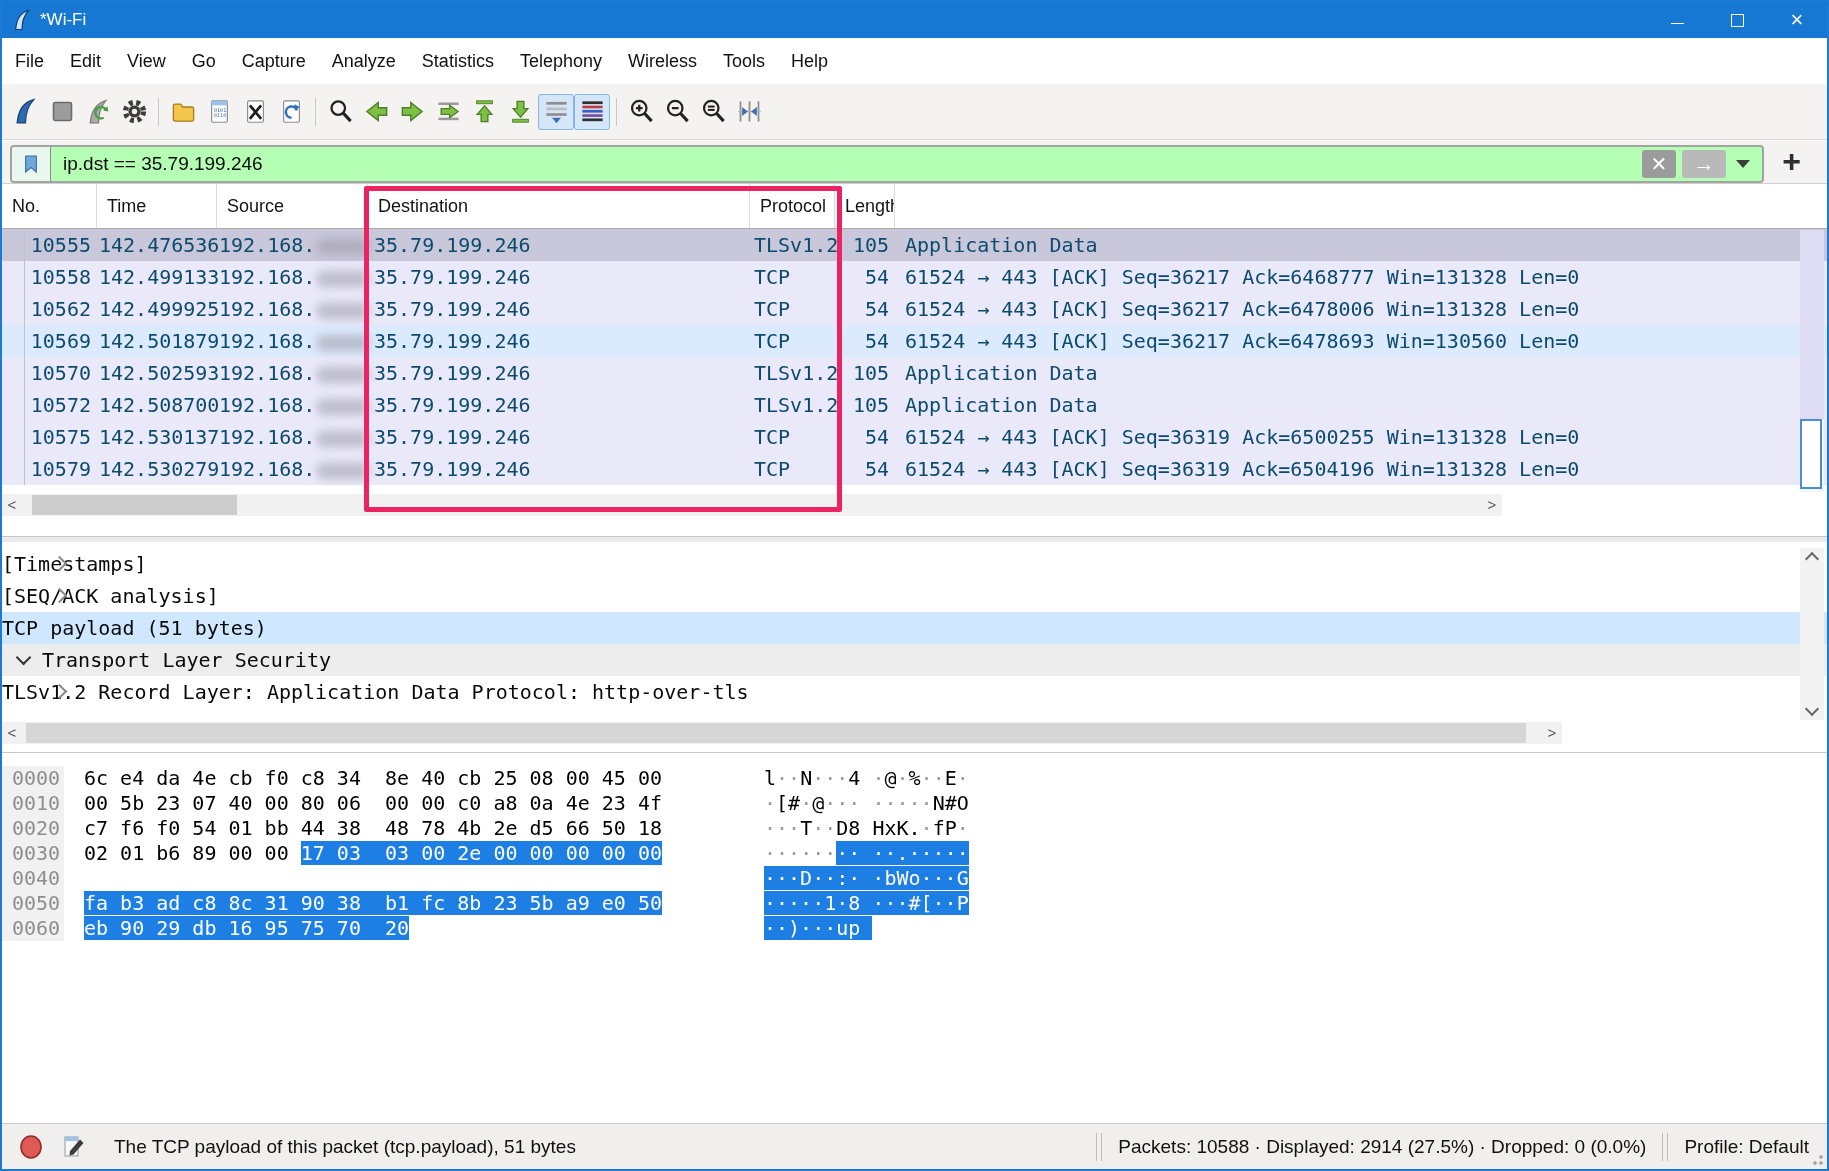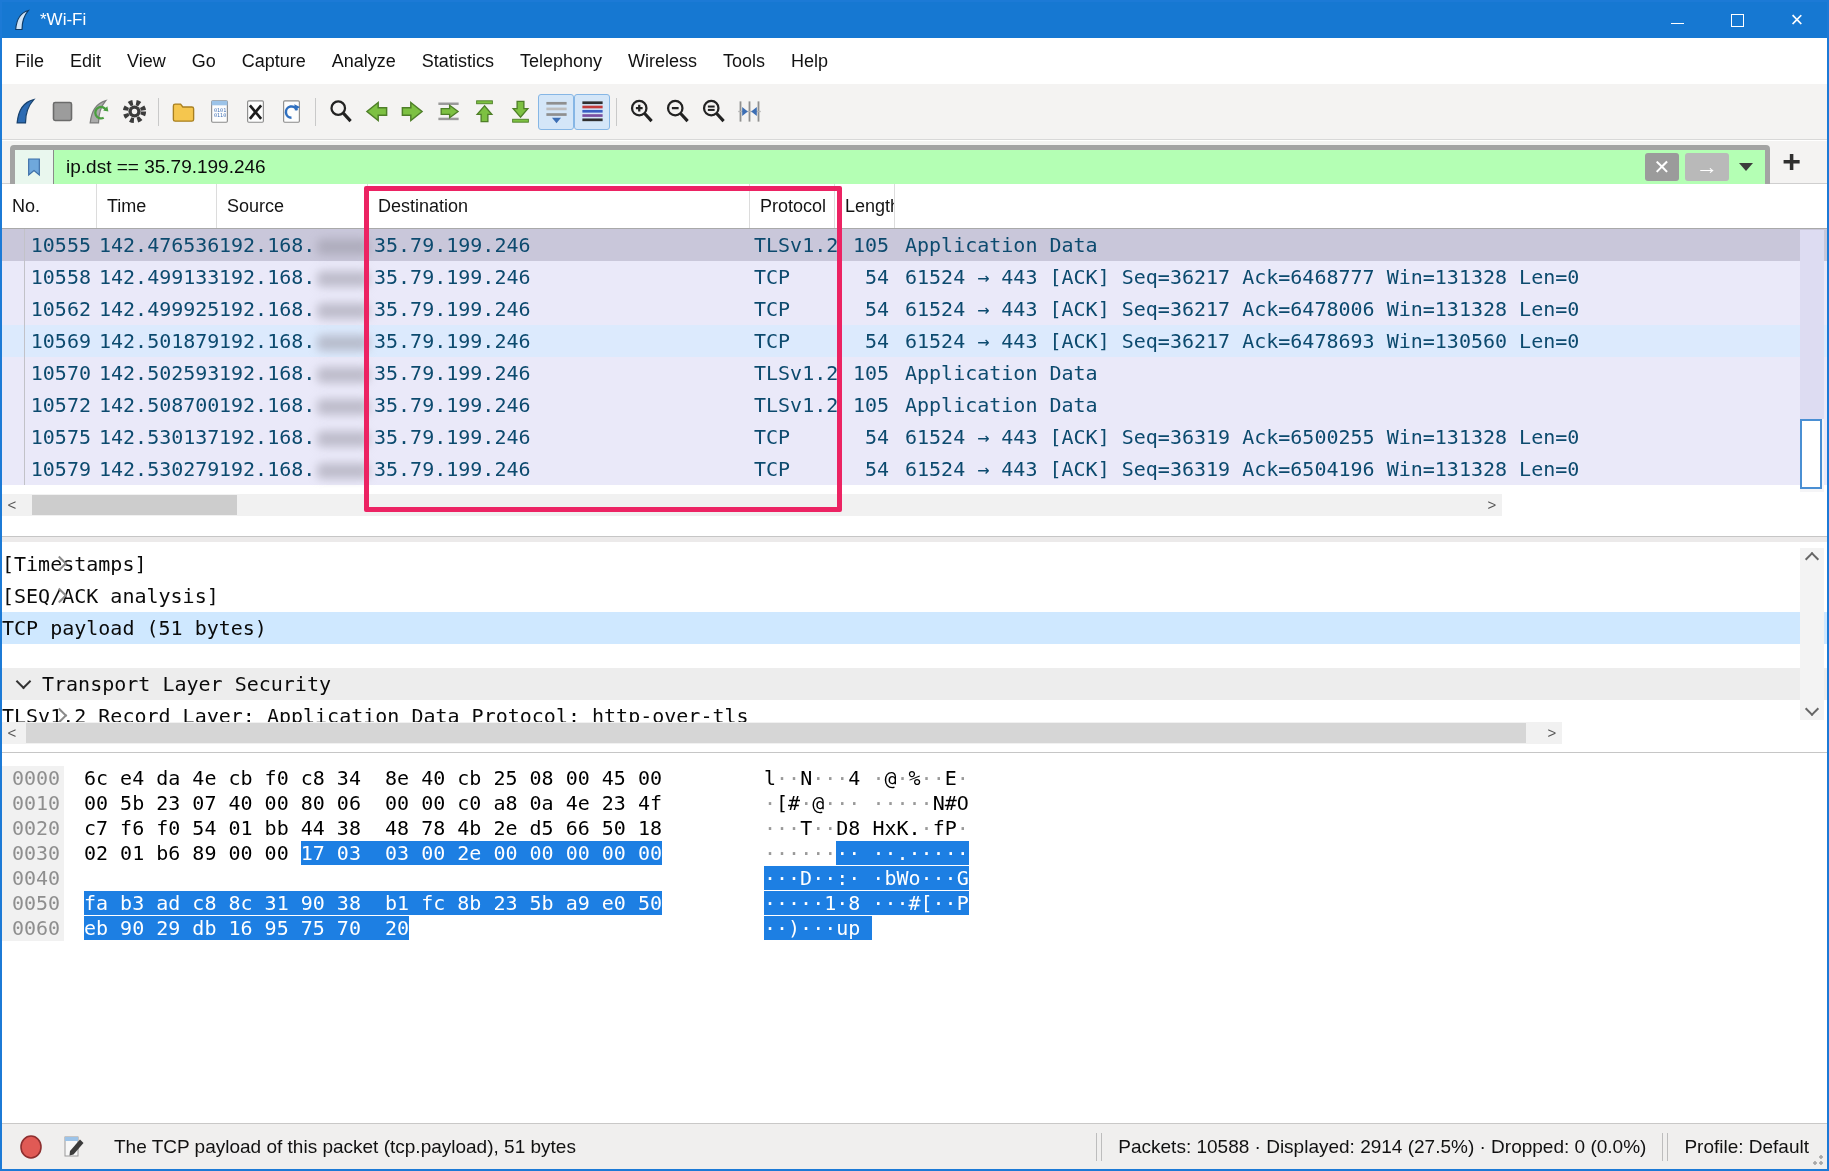--- a/index.html
+++ b/index.html
@@ -34,7 +34,7 @@
   .filterbar{position:absolute;left:0;top:139px;width:100%;height:43px;background:#f4f3f2;
              border-bottom:1px solid #cfcfcf;box-sizing:border-box;}
   .filter-input{position:absolute;left:8px;top:4px;width:1750px;height:34px;background:#b4ffb4;
-                border:5px solid #a3a3a3;border-radius:4px;display:flex;align-items:center;overflow:hidden;}
+                border:2px solid #a3a3a3;border-radius:4px;display:flex;align-items:center;overflow:hidden;}
   .fi-bookmark{width:38px;height:100%;border-right:1px solid #8a8a8a;background:#e9f7ee;
                display:flex;align-items:center;justify-content:center;}
   .fi-text{flex:1;padding-left:12px;font-size:19px;color:#0c0c0c;}

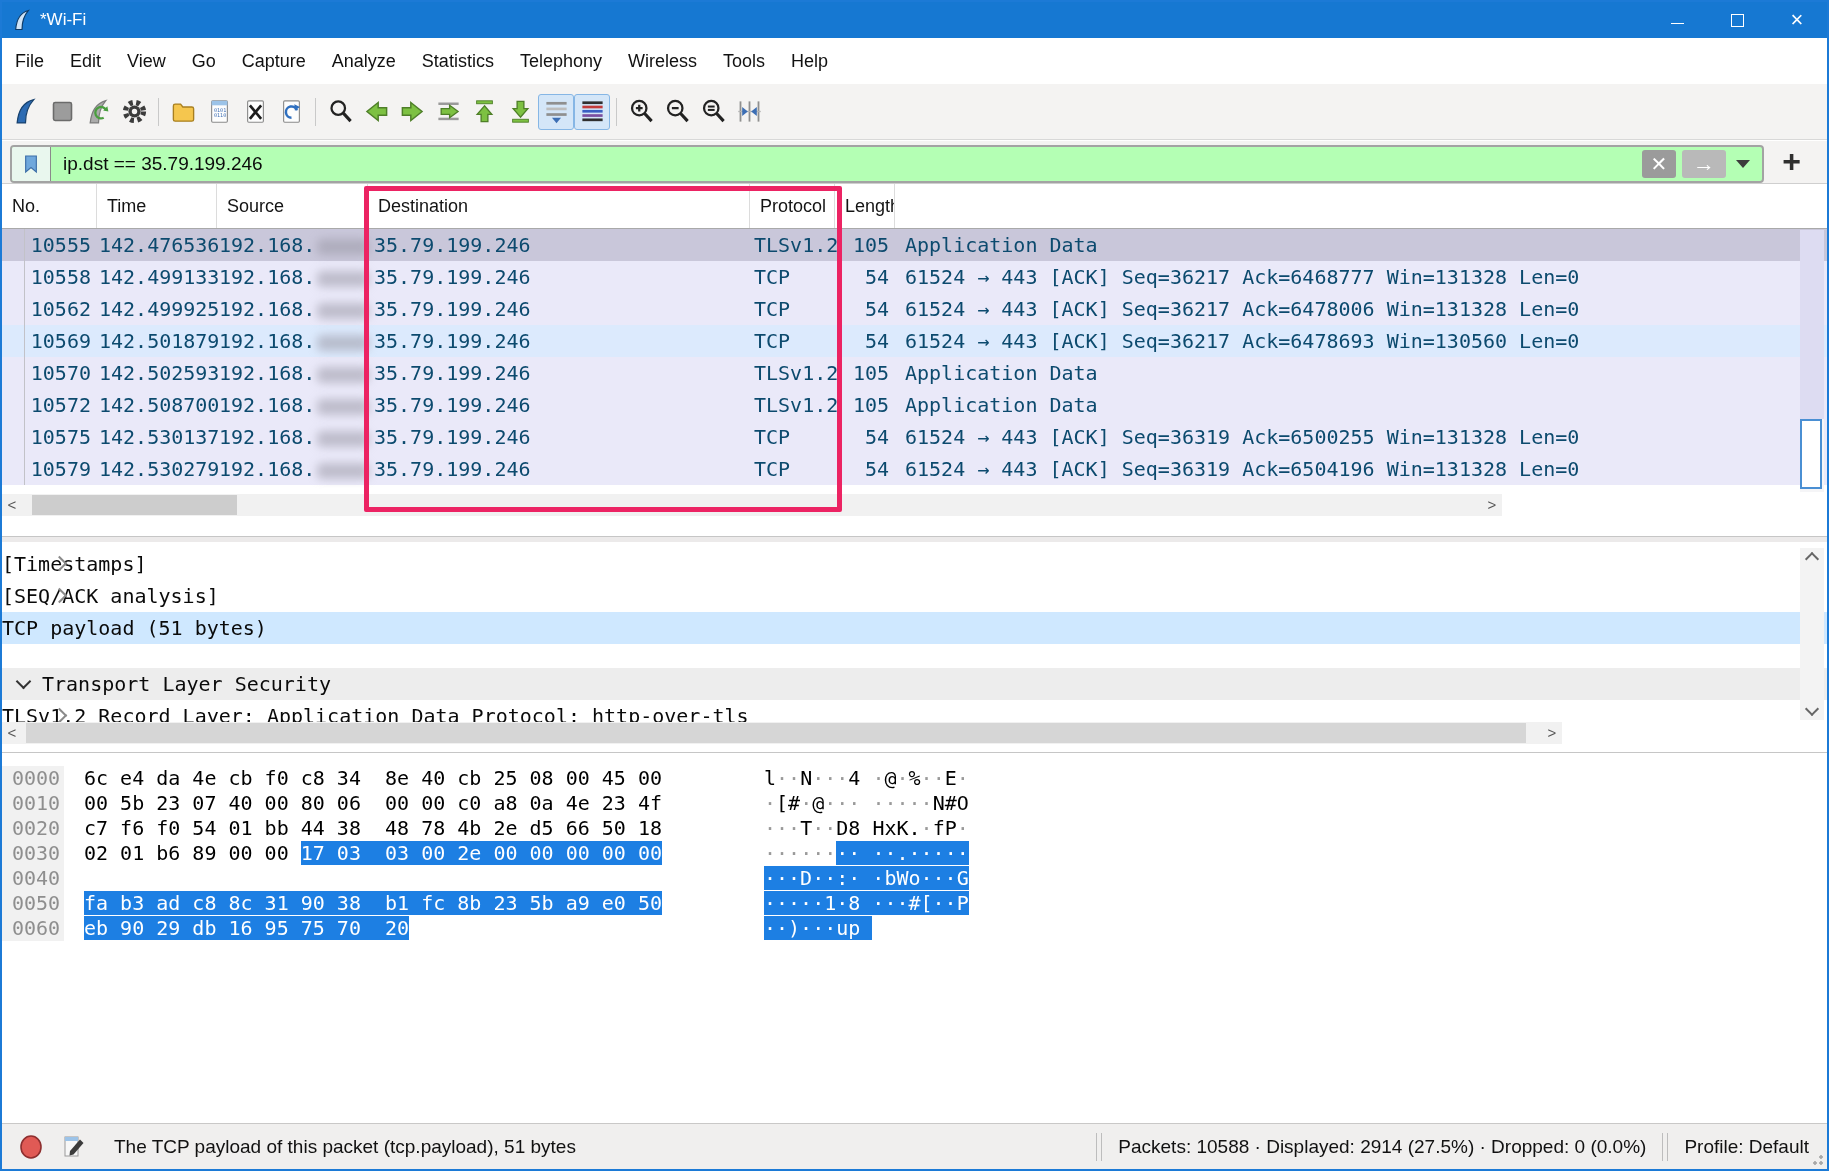--- a/index.html
+++ b/index.html
@@ -84,7 +84,7 @@
   .dt-row{position:relative;height:32px;line-height:32px;font-family:"DejaVu Sans Mono",monospace;
           font-size:20px;color:#0a0a0a;white-space:nowrap;}
   .dt-row.selbg{background:#cfe8ff;}
-  .dt-row.shade{background:#ededed;margin-top:24px;}
+  .dt-row.shade{background:#ededed;}
   .chev{position:absolute;top:10px;width:9px;height:9px;border-right:2px solid #8a8a8a;border-bottom:2px solid #8a8a8a;
         transform:rotate(-45deg);}
   .chev.expanded{border-color:#333;transform:rotate(45deg);top:8px;}

